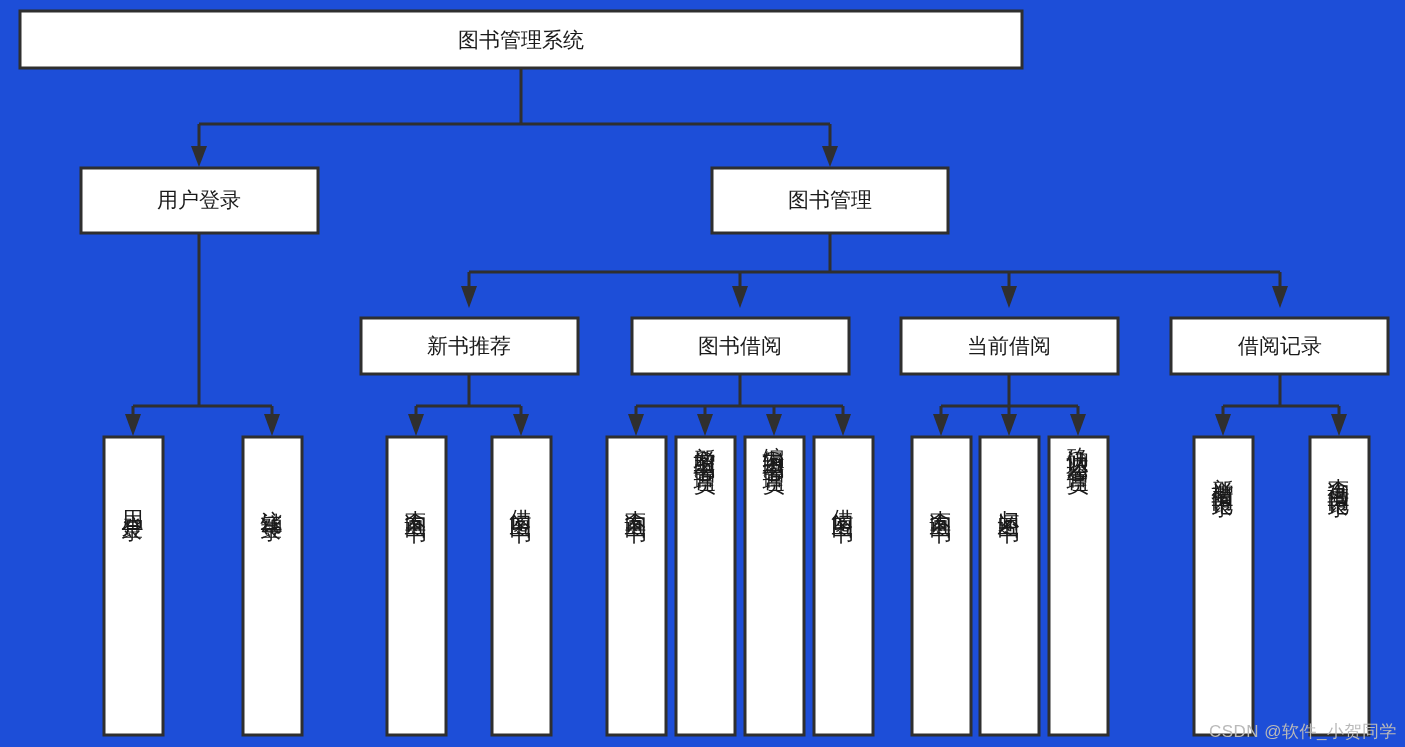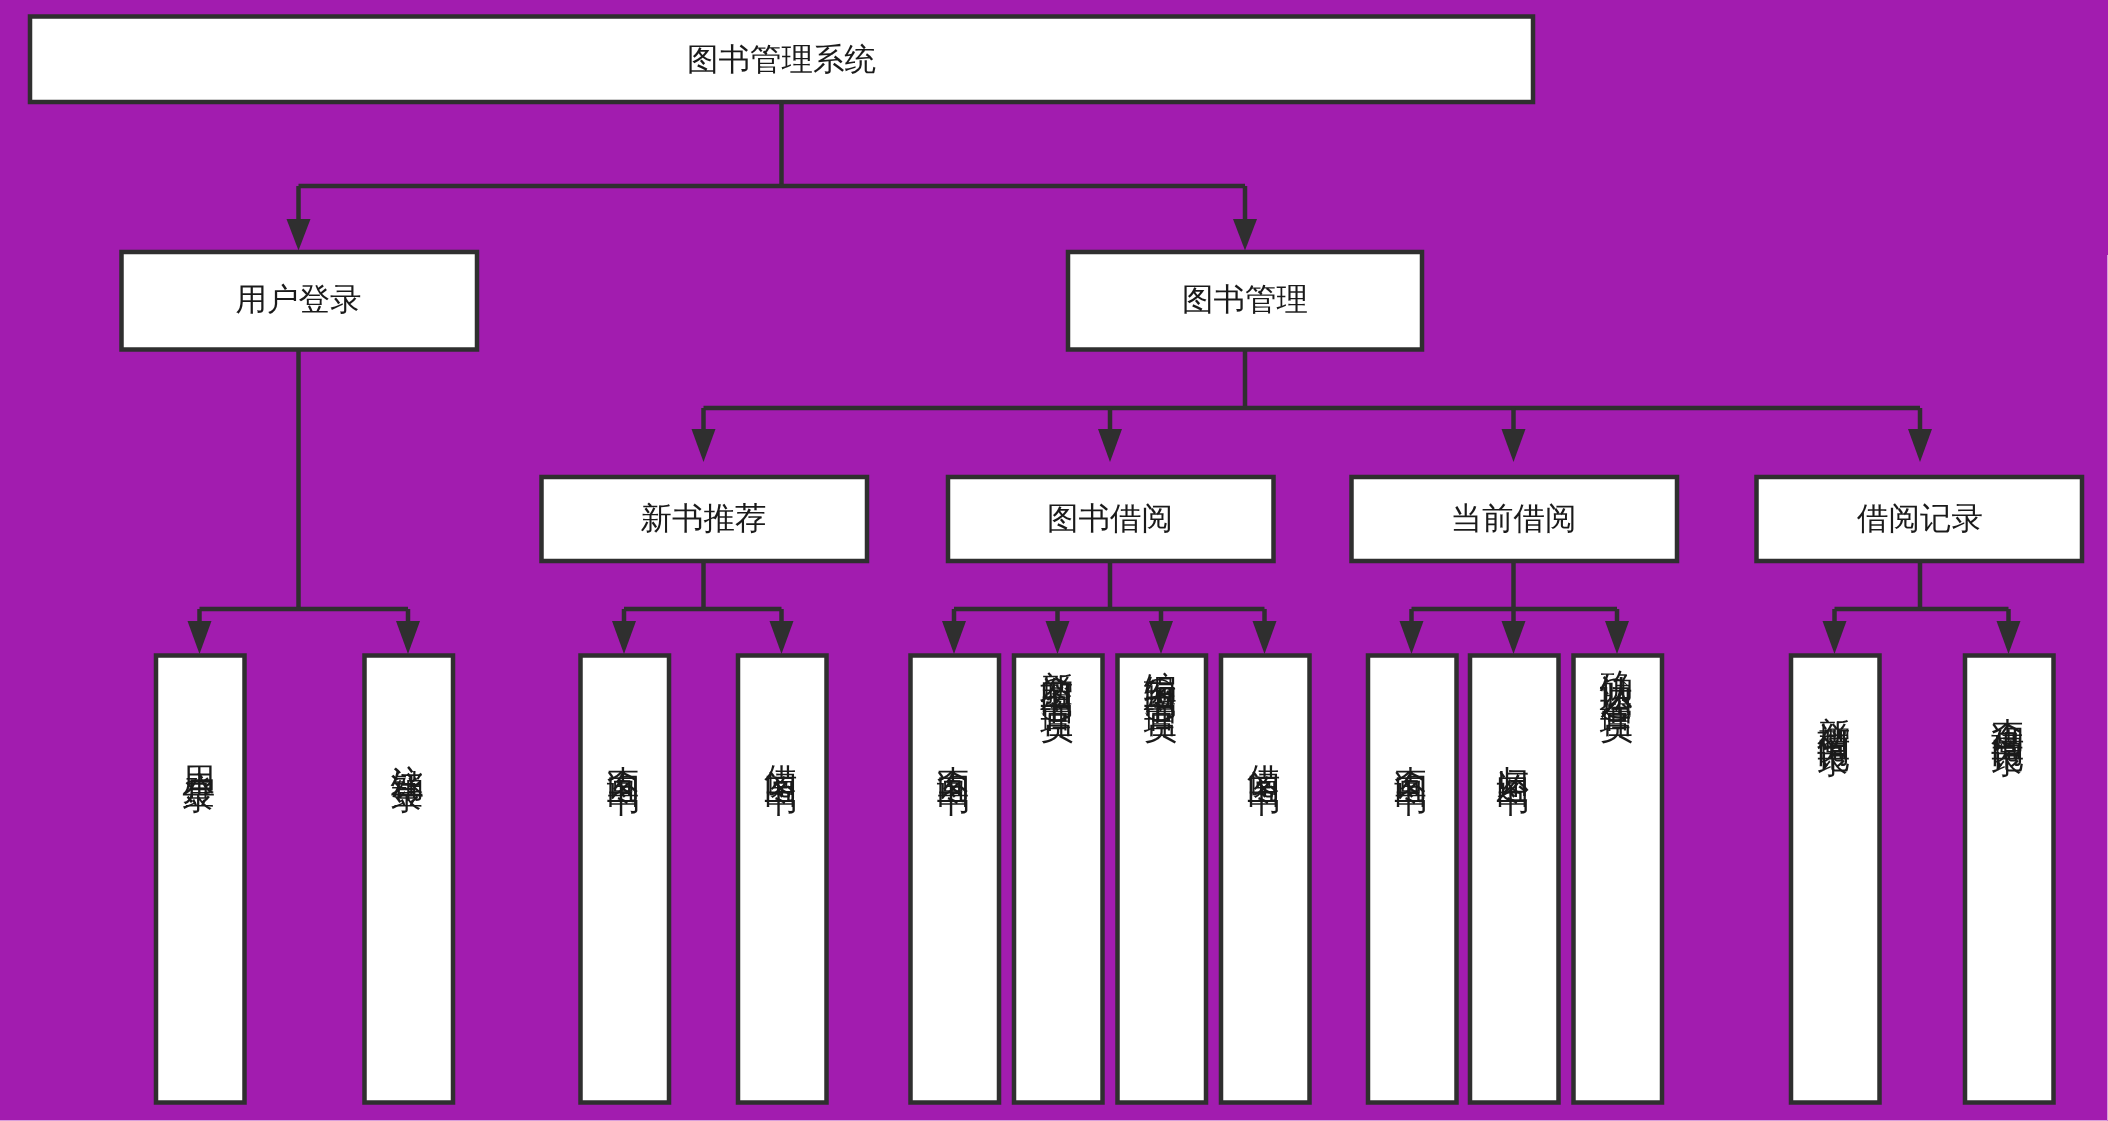--- a/index.html
+++ b/index.html
@@ -17,7 +17,7 @@
     position: relative;
     width: 1405px;
     height: 747px;
-    background: #a21caf;
+    background: #1d4ed8;
   }
   svg#tree-svg {
     position: absolute;

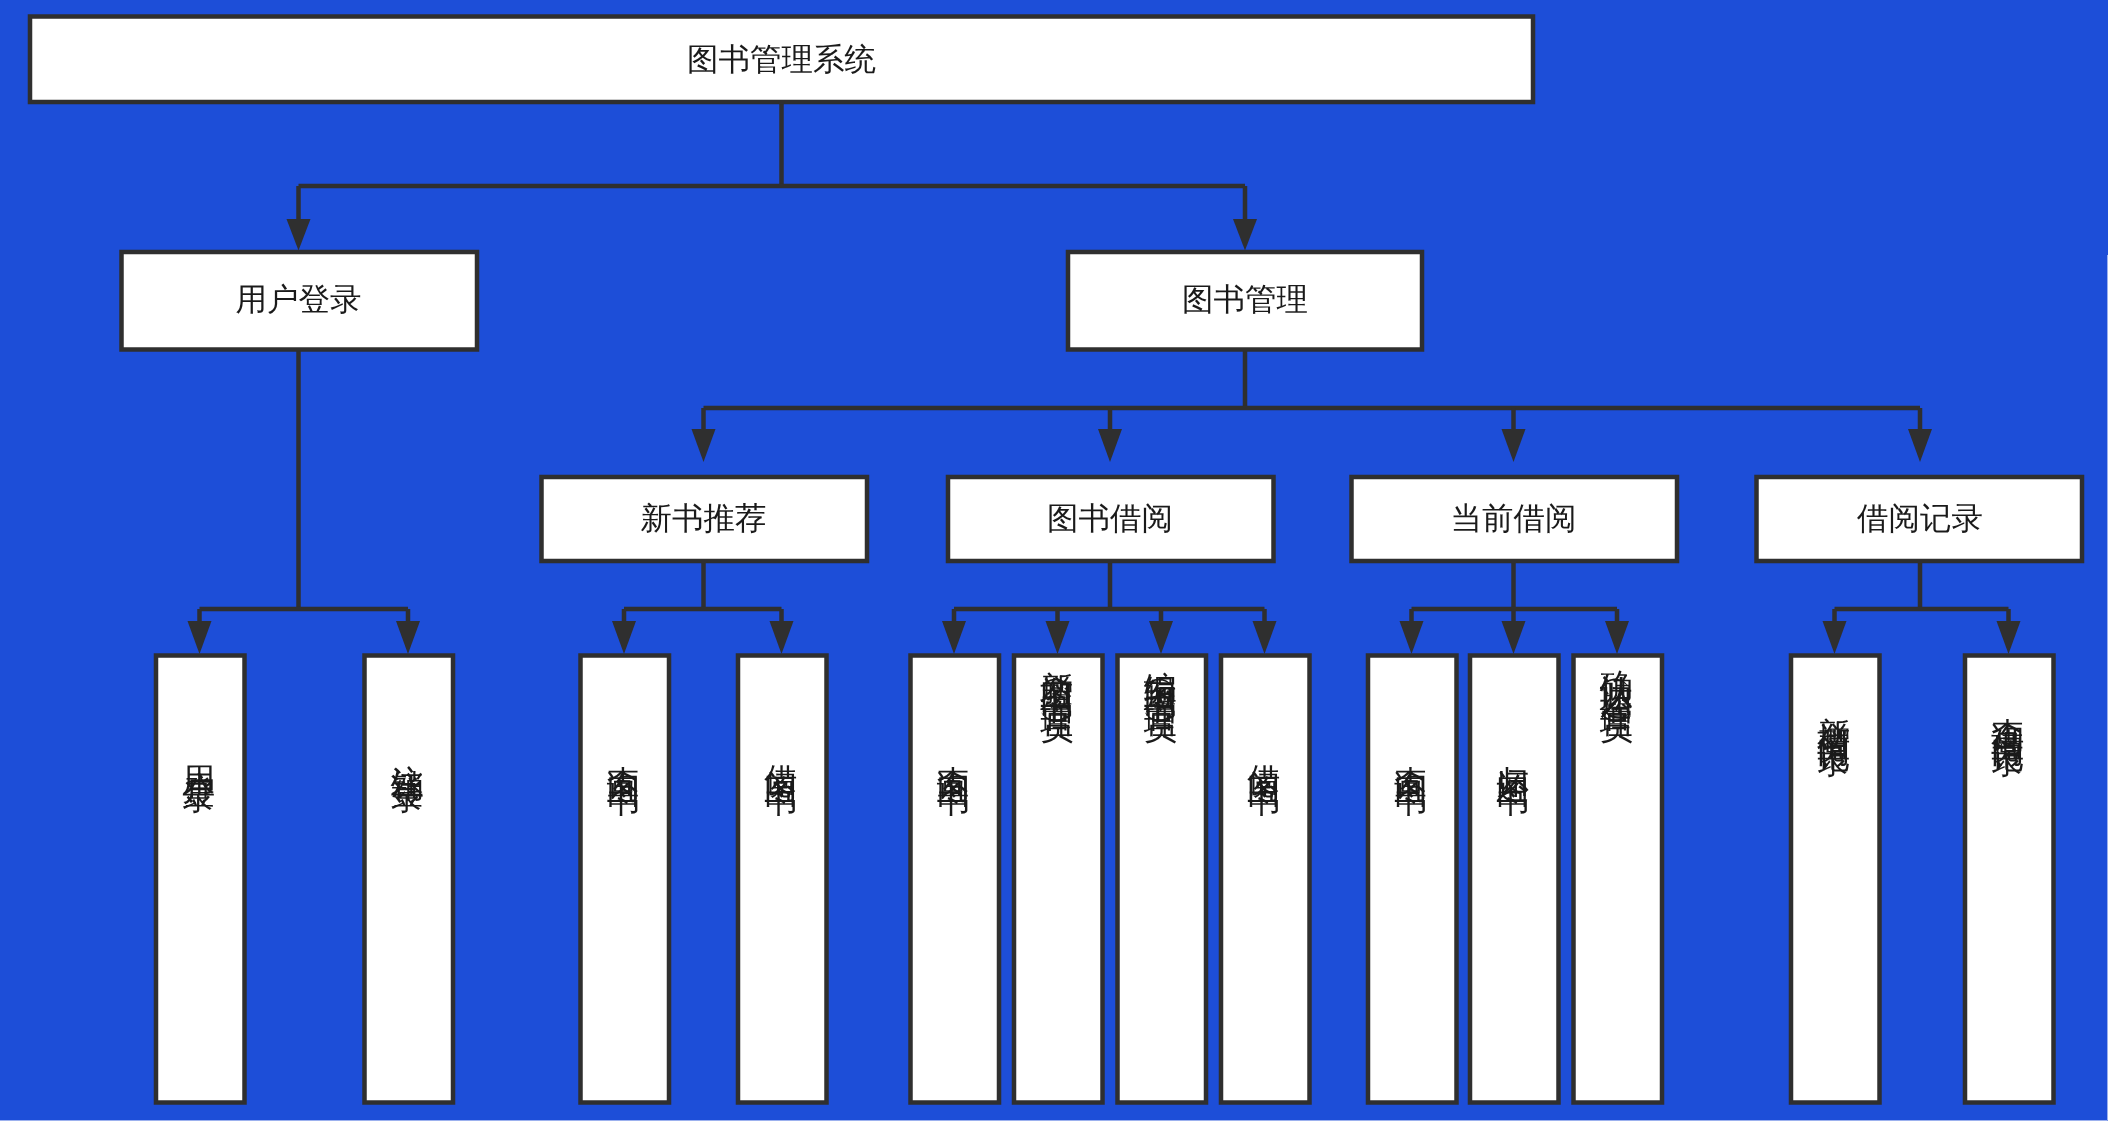--- a/index.html
+++ b/index.html
@@ -252,6 +252,7 @@
 
   </svg>
 
+  <div class="watermark">CSDN @软件_小贺同学</div>
 
 </div>
 

